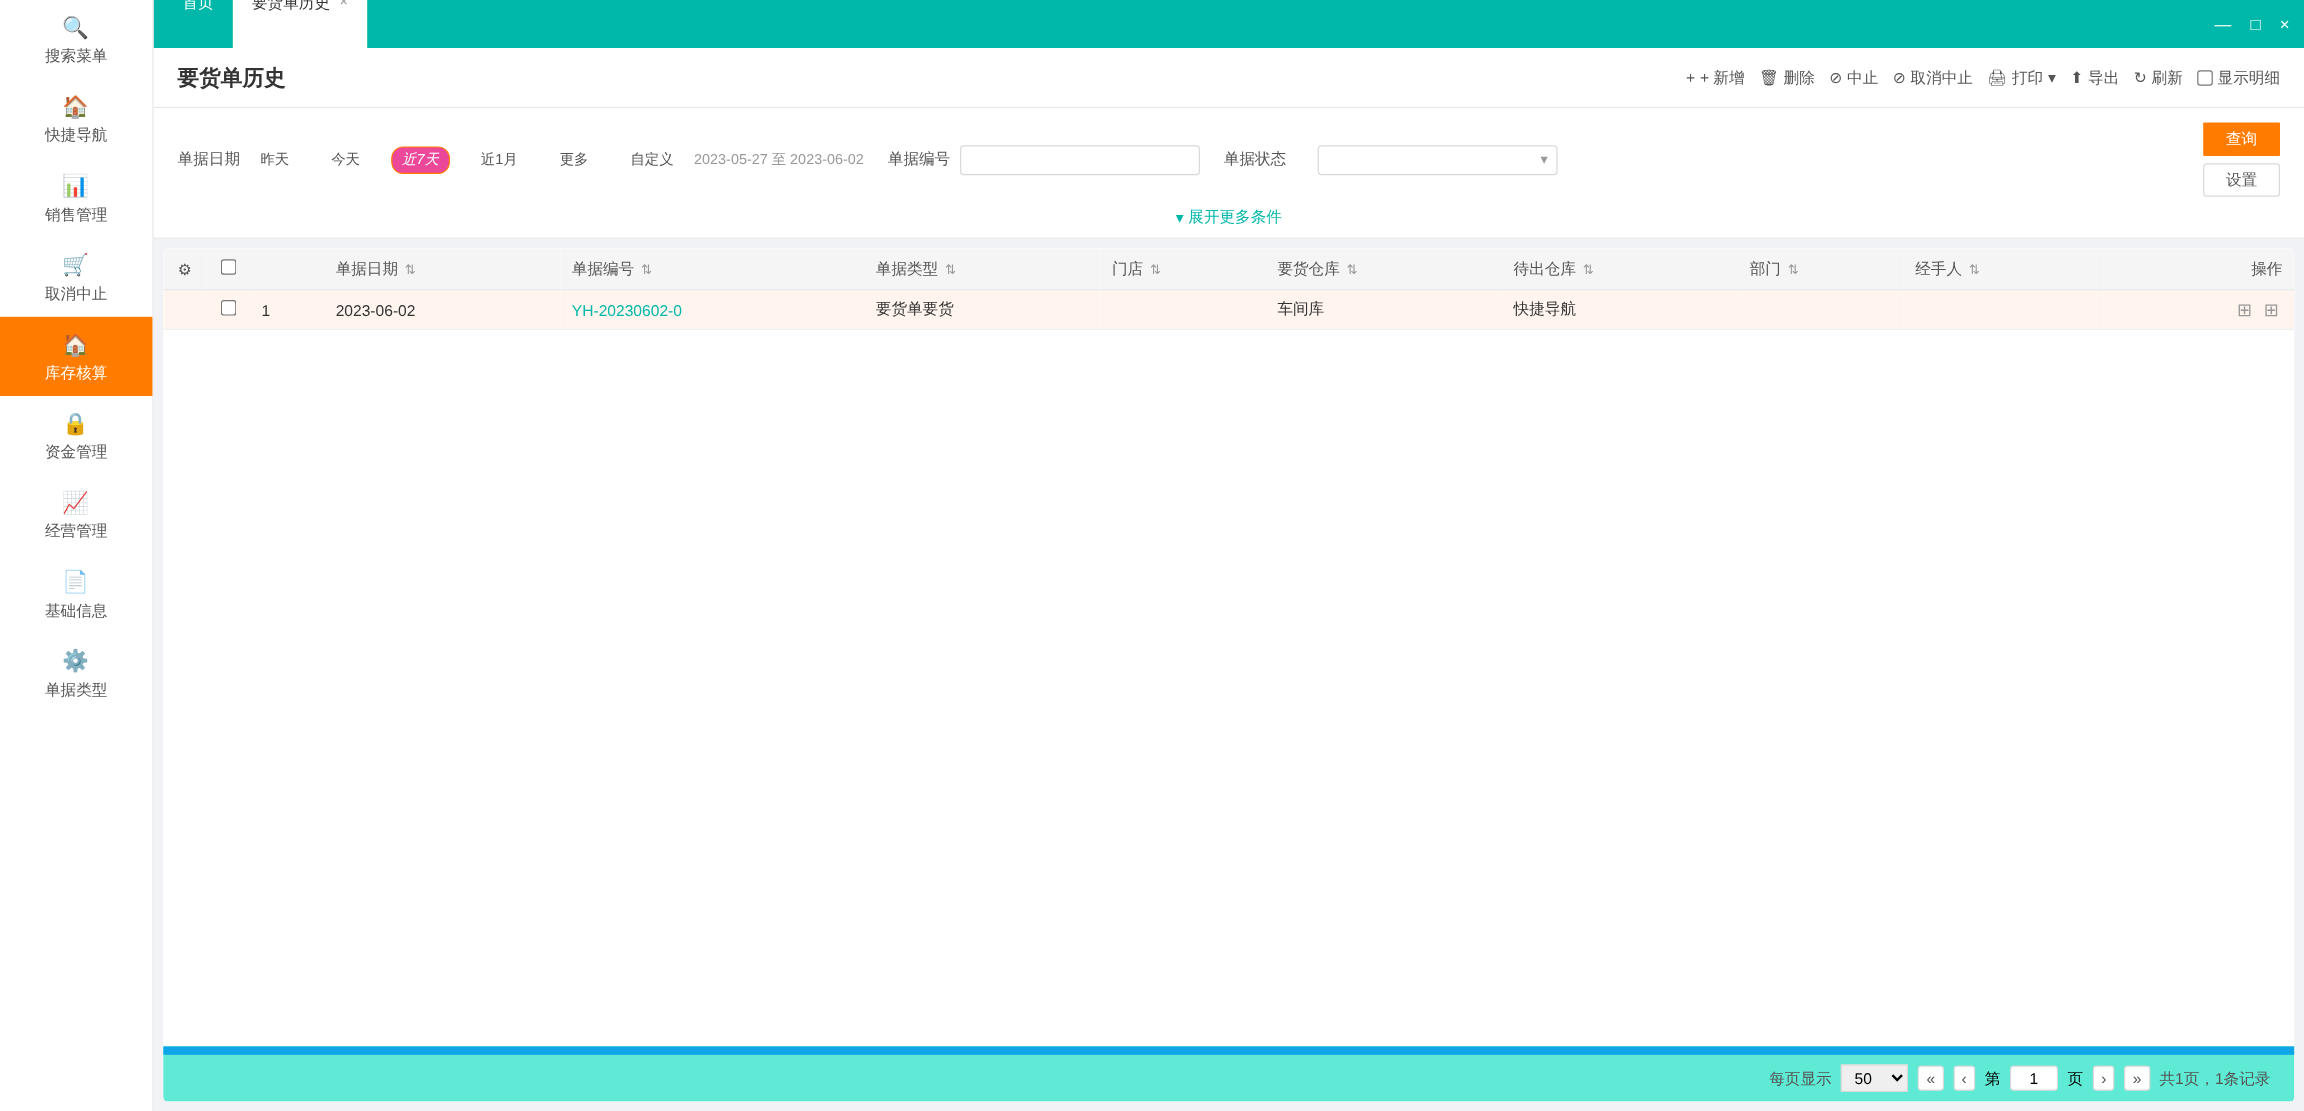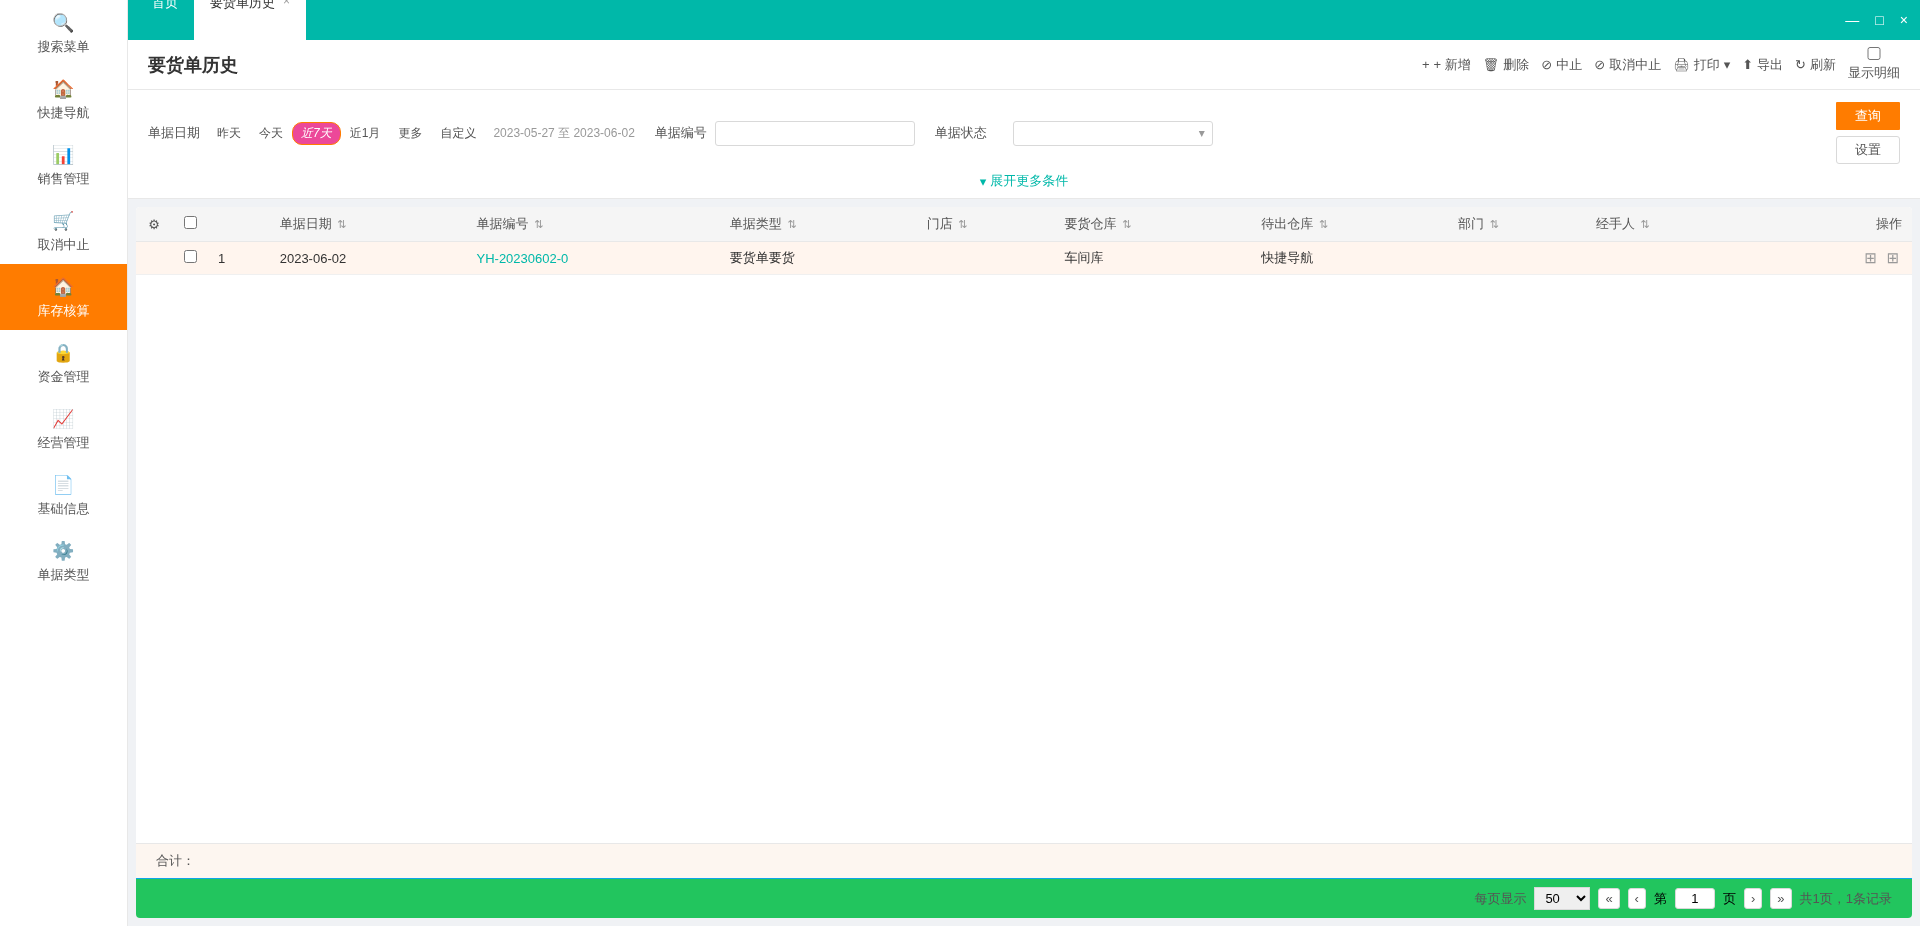--- a/index.html
+++ b/index.html
@@ -212,7 +212,7 @@
     }
     .page-info { color: #555; }
 
-    .display-detail-check { display: flex; gap: 4px; color: #555; font-size: 13px; cursor: pointer; flex-direction: column; }
+    .display-detail-check { display: flex; gap: 4px; color: #555; font-size: 13px; cursor: pointer; }
     .display-detail-check input { cursor: pointer; }
   </style>
 </head>

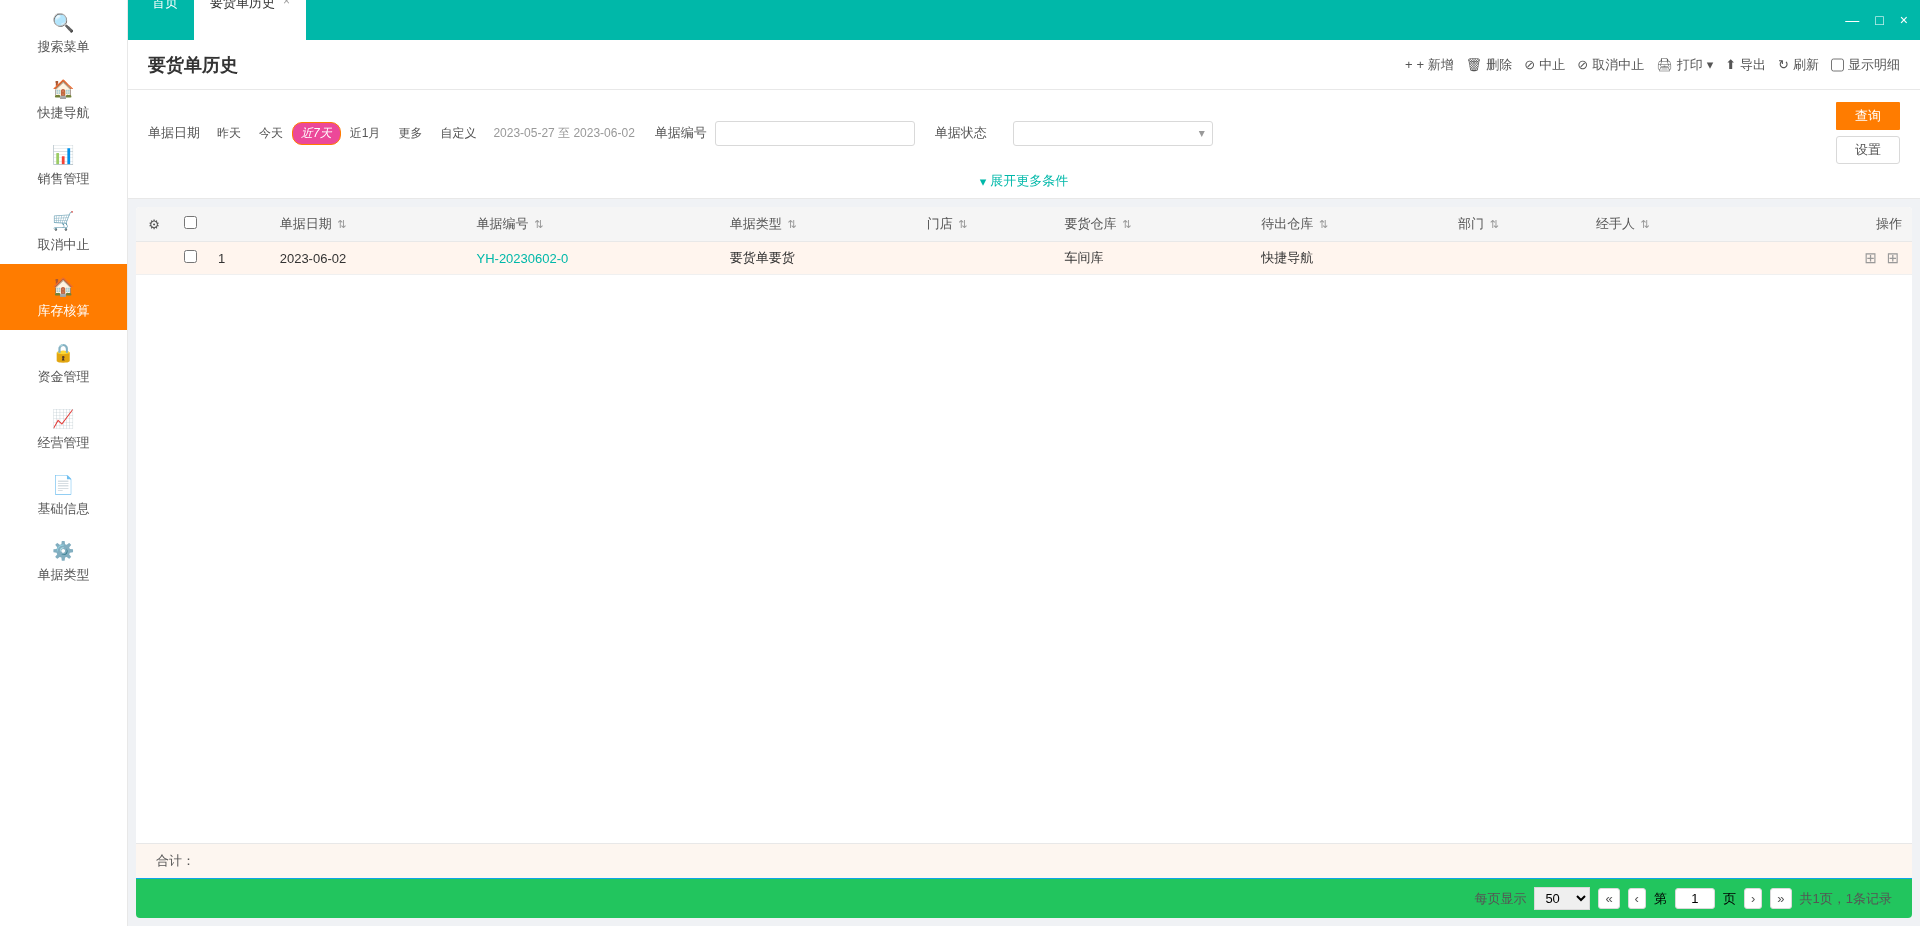--- a/index.html
+++ b/index.html
@@ -107,7 +107,7 @@
       margin-bottom: 8px;
     }
     .filter-label { color: #555; white-space: nowrap; font-size: 13px; }
-    .date-btns { display: flex; gap: 0; align-items: center; }
+    .date-btns { display: flex; gap: 17px; align-items: center; }
     .date-btn {
       padding: 2px 8px; border-radius: 3px; cursor: pointer;
       color: #555; font-size: 12px; border: 1px solid transparent;

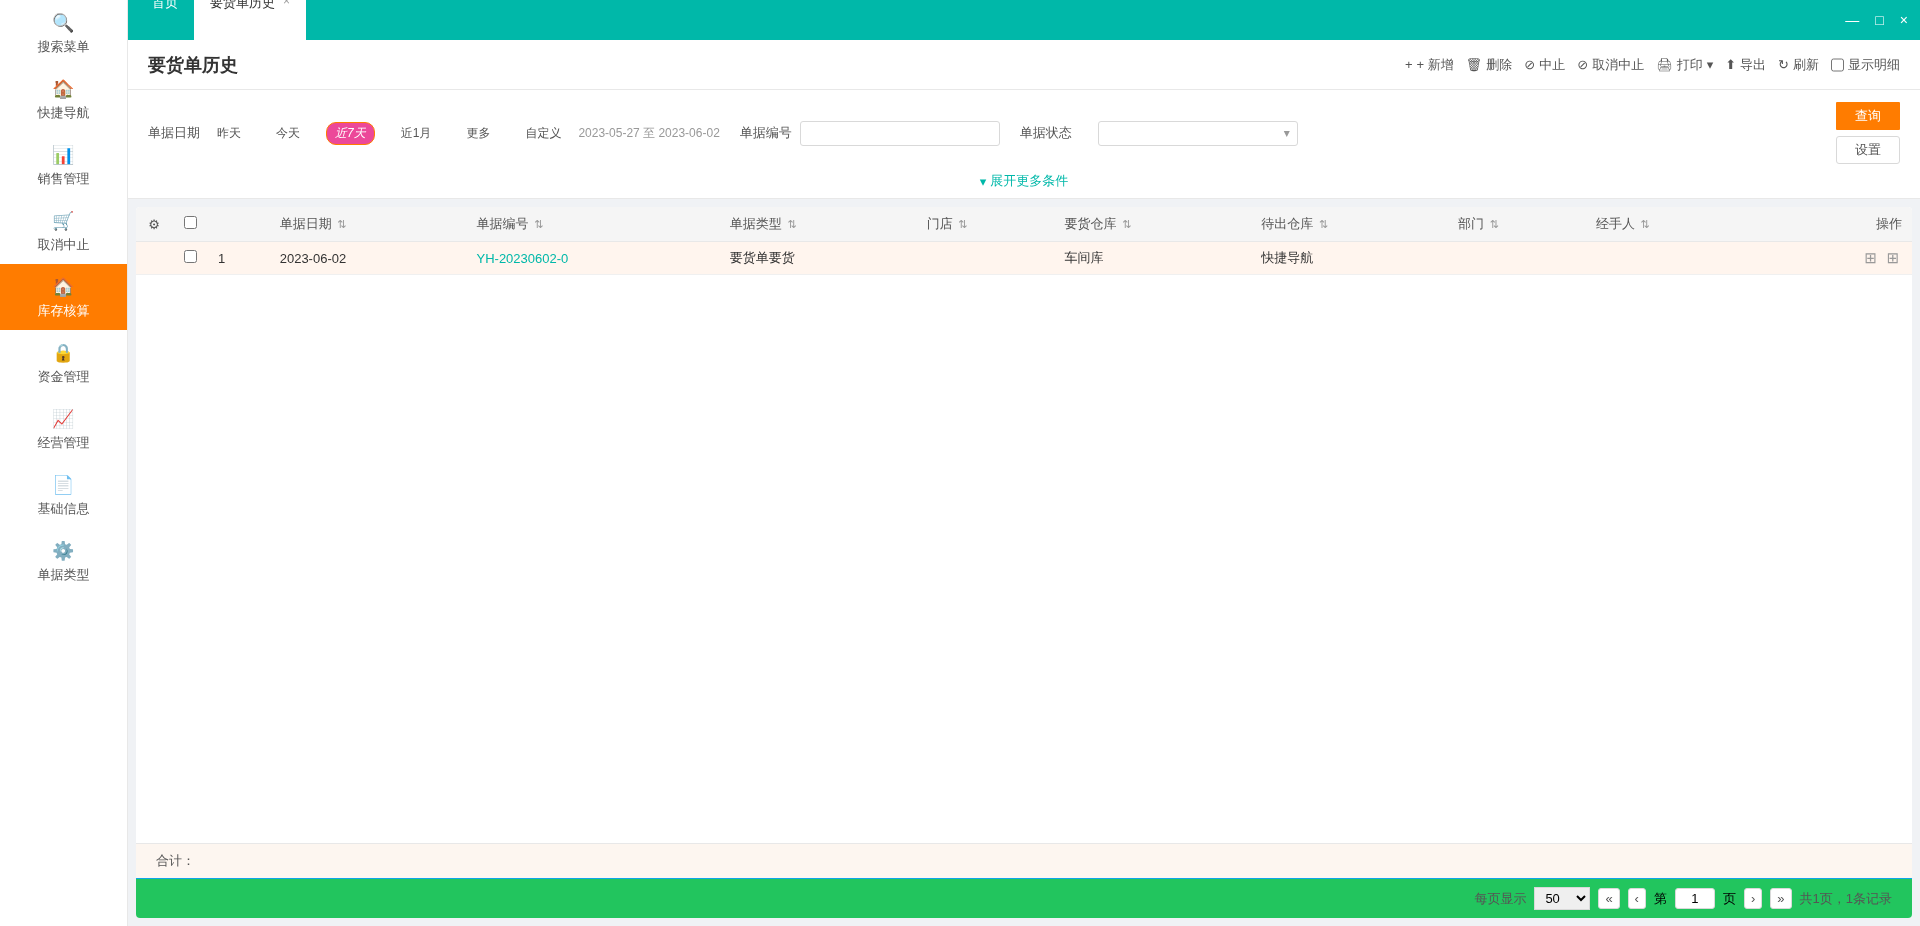--- a/index.html
+++ b/index.html
@@ -448,9 +448,6 @@
         </table>
       </div>
 
-      <div class="footer-sum">
-        <span>合计：</span>
-      </div>
 
       <div class="pagination">
         <span class="page-size-label">每页显示</span>

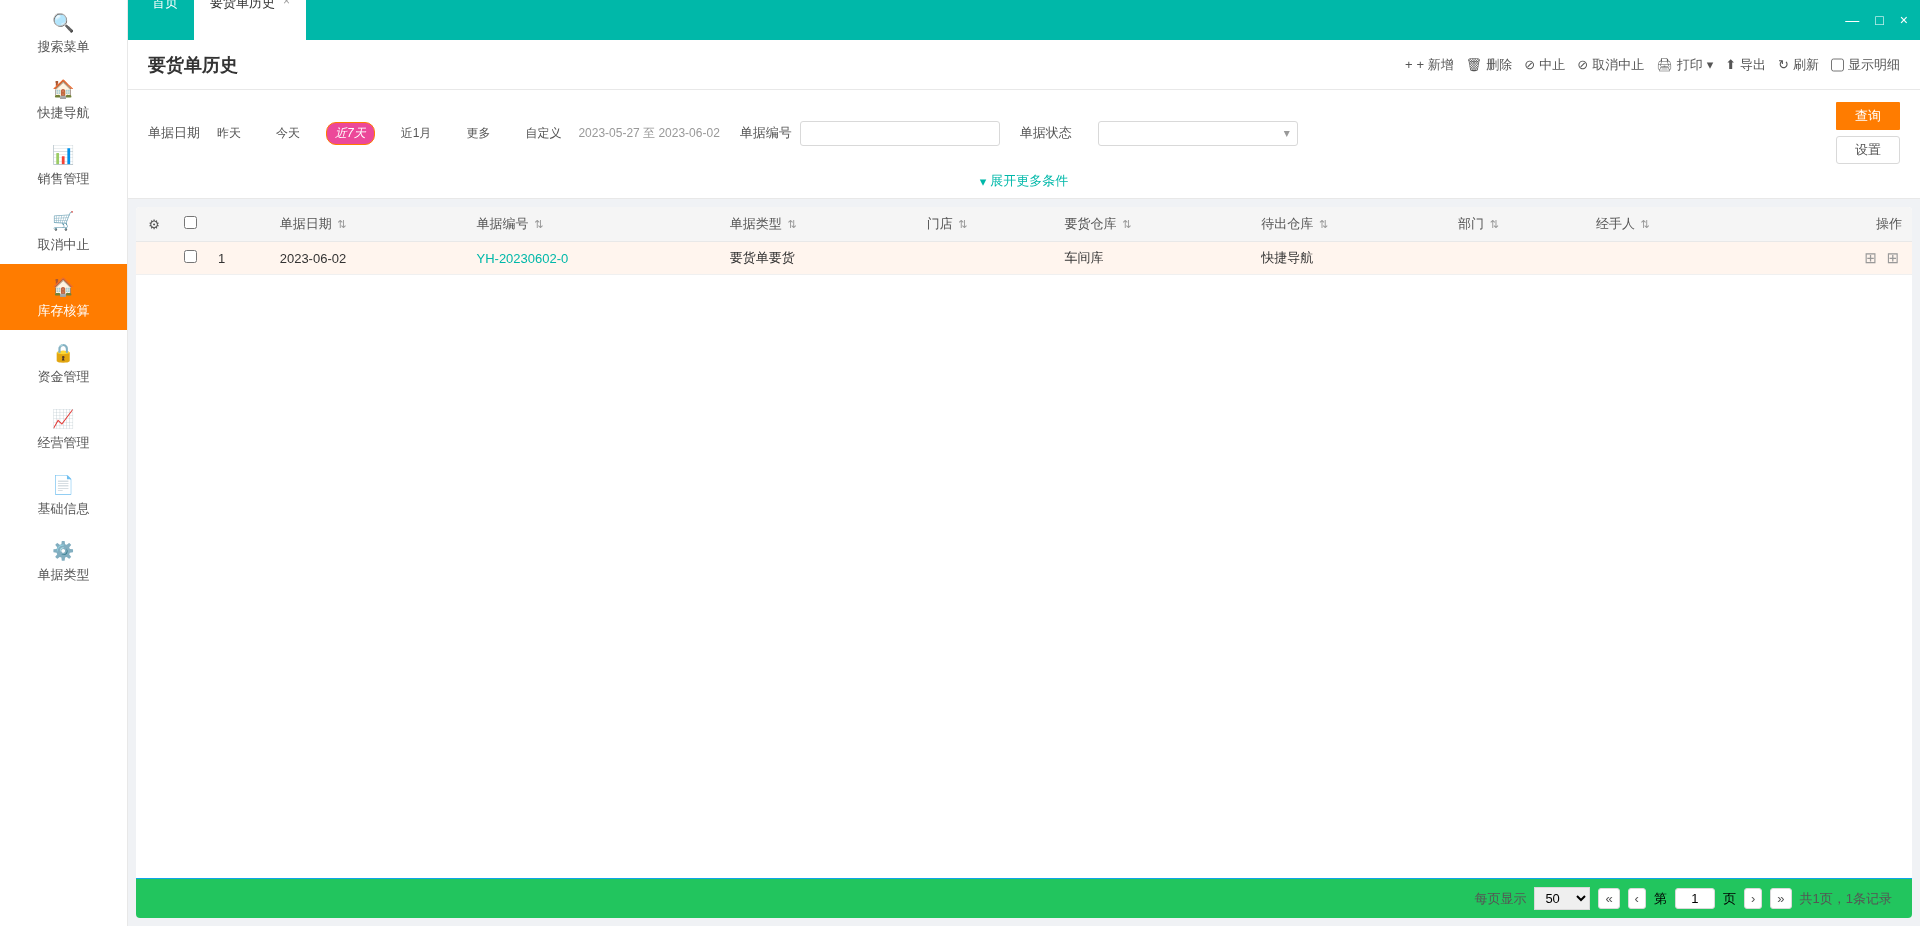--- a/index.html
+++ b/index.html
@@ -186,13 +186,13 @@
 
     
     .pagination {
-      background: #22c55e;
+      background: #5eead4;
       padding: 8px 20px;
       display: flex;
       align-items: center;
       justify-content: flex-end;
       gap: 8px;
-      border-top: 1px solid #0ea5e9;
+      border-top: 7px solid #0ea5e9;
       font-size: 13px;
       flex-shrink: 0;
     }

